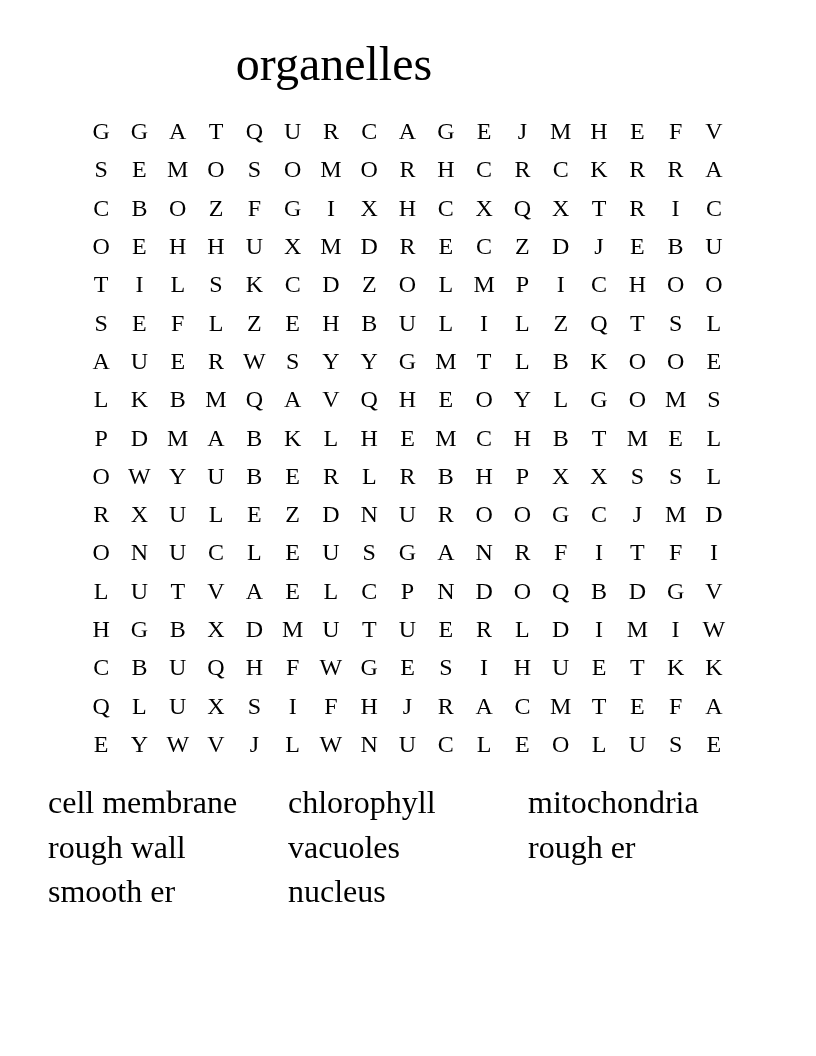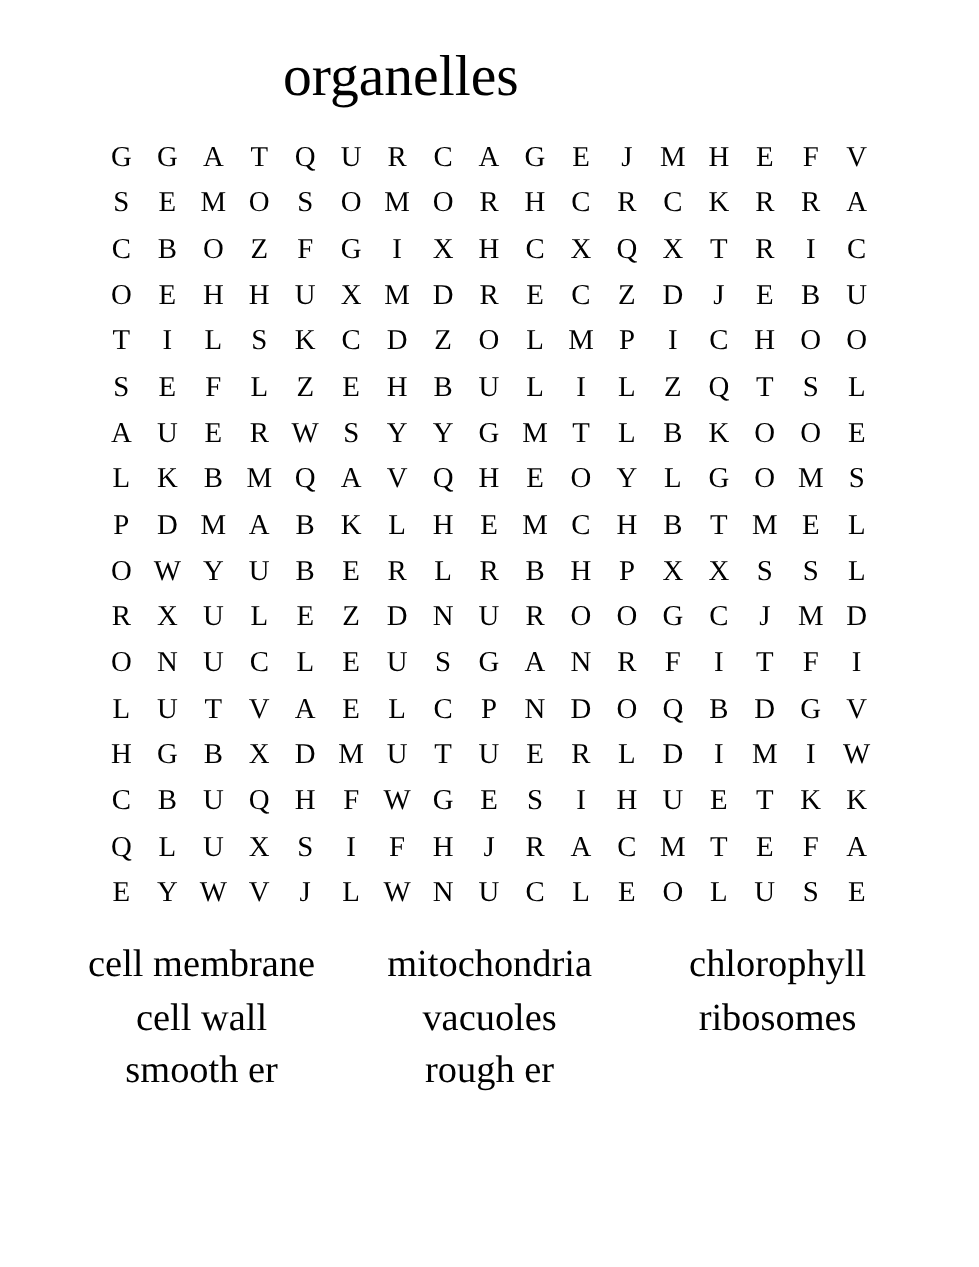--- a/index.html
+++ b/index.html
@@ -54,7 +54,6 @@
       font-size: 32px;
       line-height: 44px;
       white-space: nowrap;
-      text-align: center;
     }
   </style>
 </head>

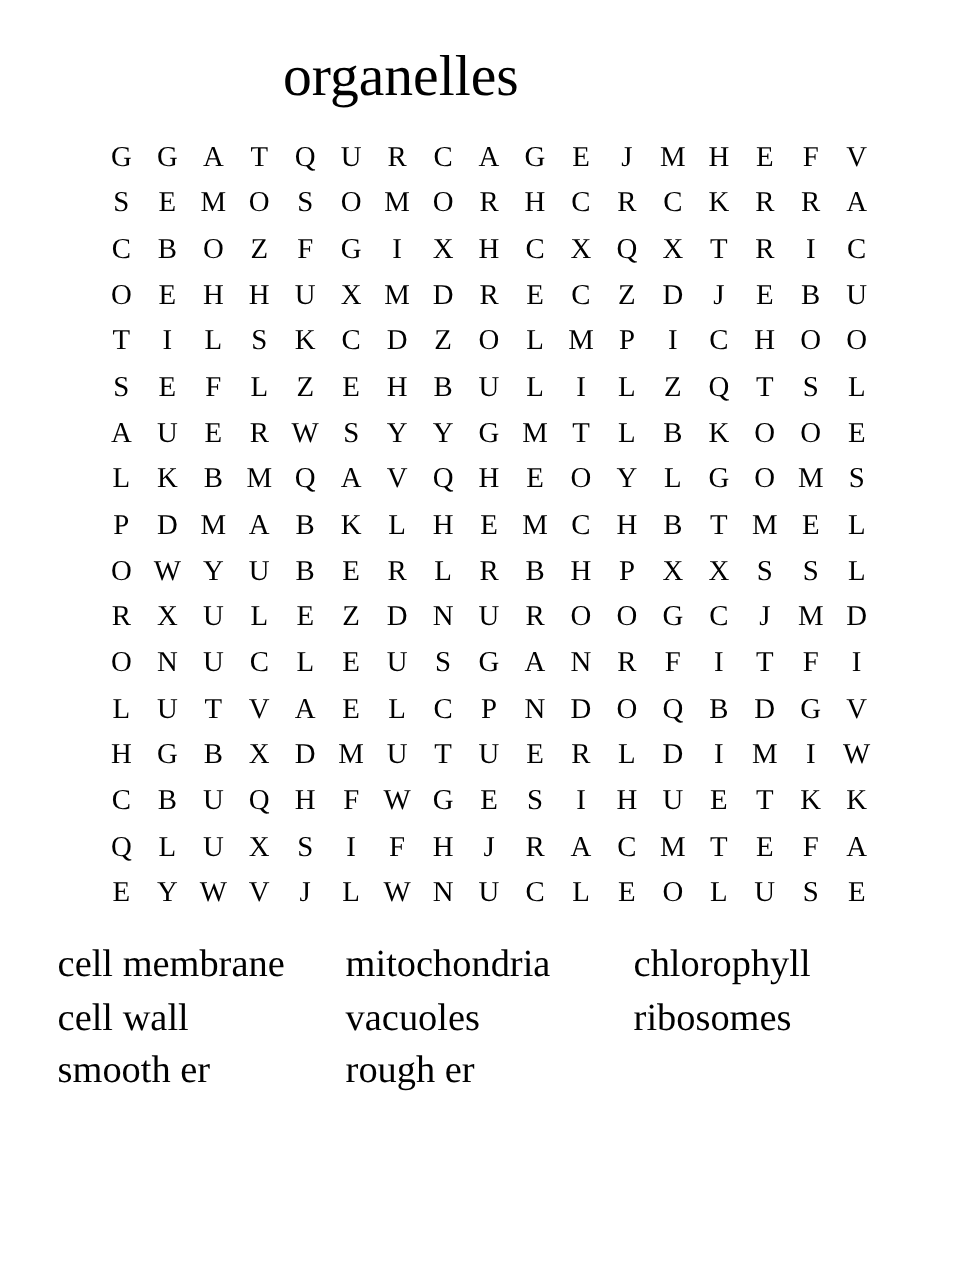--- a/index.html
+++ b/index.html
@@ -355,8 +355,8 @@
 
 <div class="words" id="word-list">
     <div class="word">cell membrane</div>
+    <div class="word">chlorophyll</div>
     <div class="word">mitochondria</div>
-    <div class="word">chlorophyll</div>
     <div class="word">cell wall</div>
     <div class="word">vacuoles</div>
     <div class="word">ribosomes</div>

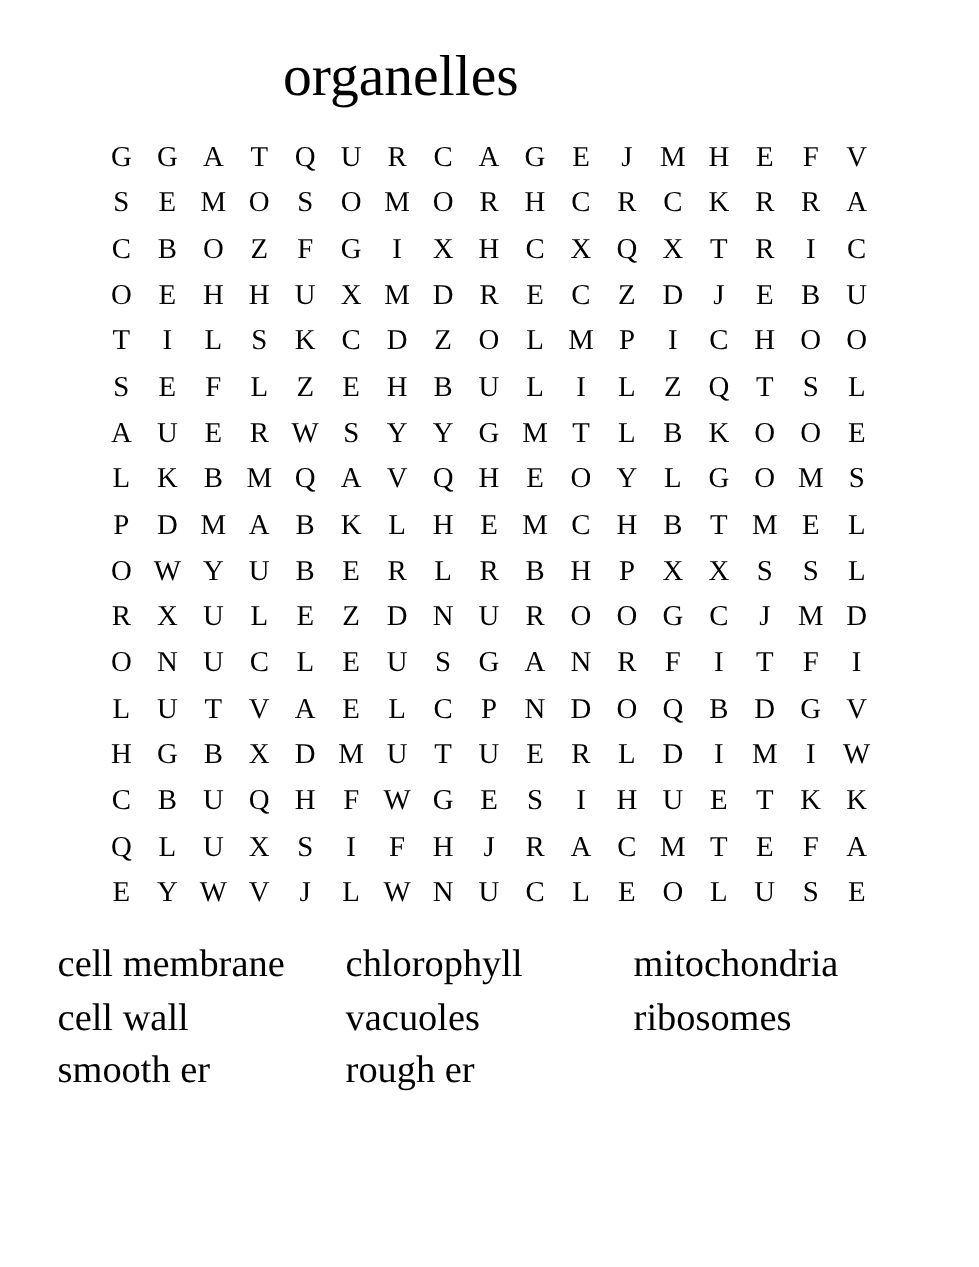--- a/index.html
+++ b/index.html
@@ -357,7 +357,7 @@
     <div class="word">cell membrane</div>
     <div class="word">chlorophyll</div>
     <div class="word">mitochondria</div>
-    <div class="word">cell wall</div>
+    <div class="word">rough wall</div>
     <div class="word">vacuoles</div>
     <div class="word">ribosomes</div>
     <div class="word">smooth er</div>

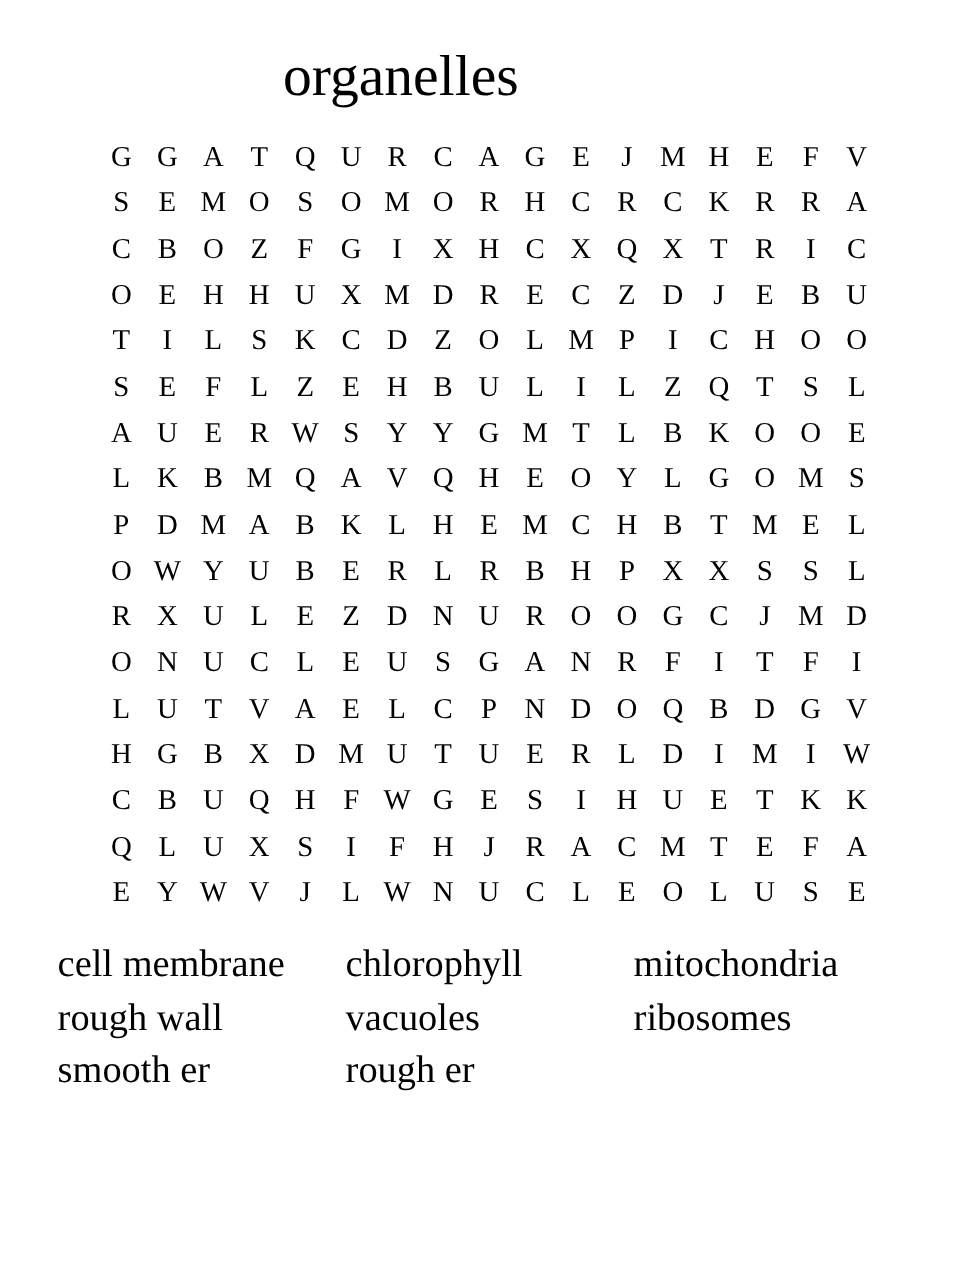--- a/index.html
+++ b/index.html
@@ -359,7 +359,6 @@
     <div class="word">mitochondria</div>
     <div class="word">rough wall</div>
     <div class="word">vacuoles</div>
-    <div class="word">ribosomes</div>
     <div class="word">smooth er</div>
     <div class="word">rough er</div>
   </div>

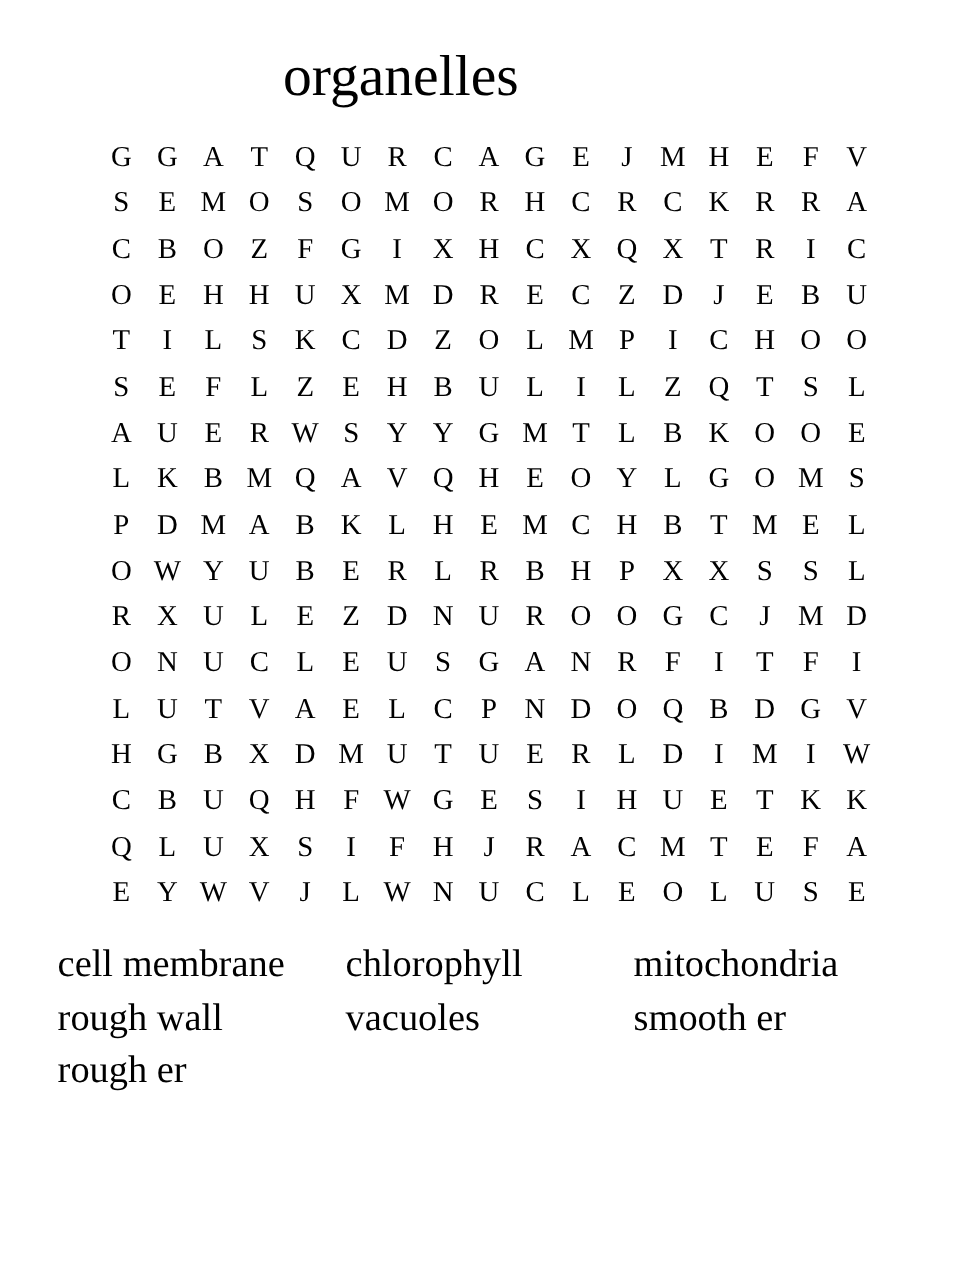--- a/index.html
+++ b/index.html
@@ -359,8 +359,8 @@
     <div class="word">mitochondria</div>
     <div class="word">rough wall</div>
     <div class="word">vacuoles</div>
+    <div class="word">rough er</div>
     <div class="word">smooth er</div>
-    <div class="word">rough er</div>
   </div>
 
 </body></html>

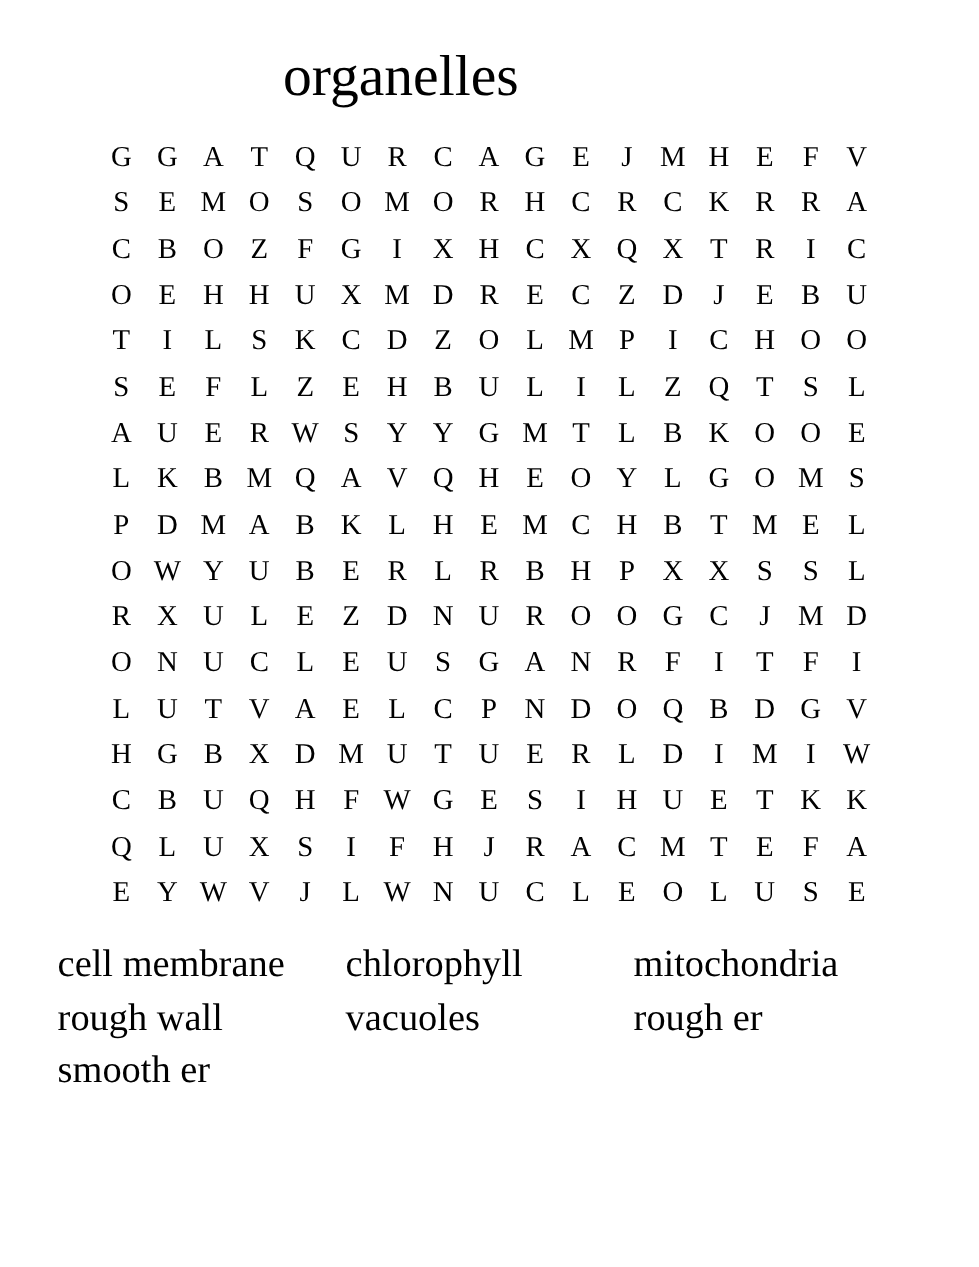--- a/index.html
+++ b/index.html
@@ -361,6 +361,7 @@
     <div class="word">vacuoles</div>
     <div class="word">rough er</div>
     <div class="word">smooth er</div>
+    <div class="word">nucleus</div>
   </div>
 
 </body></html>

